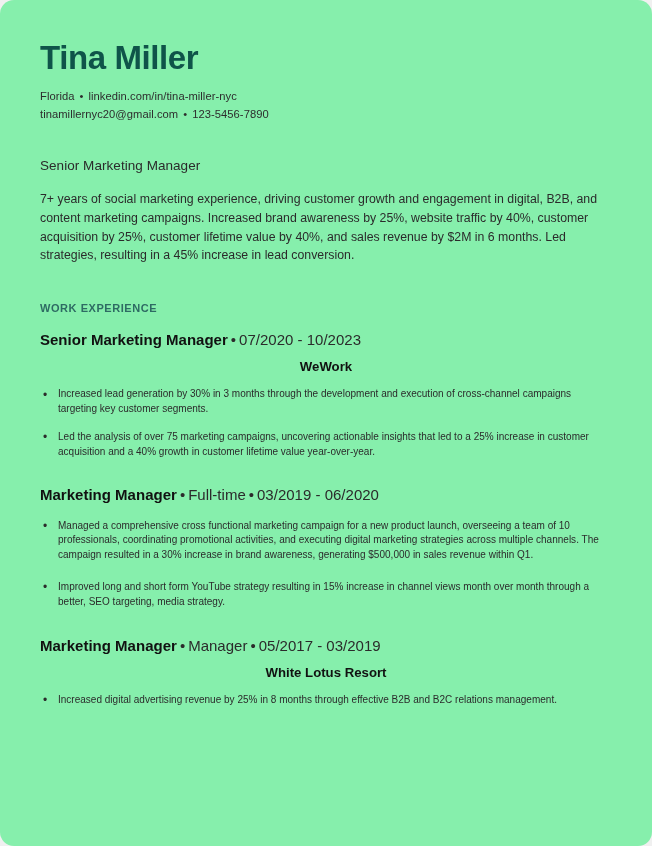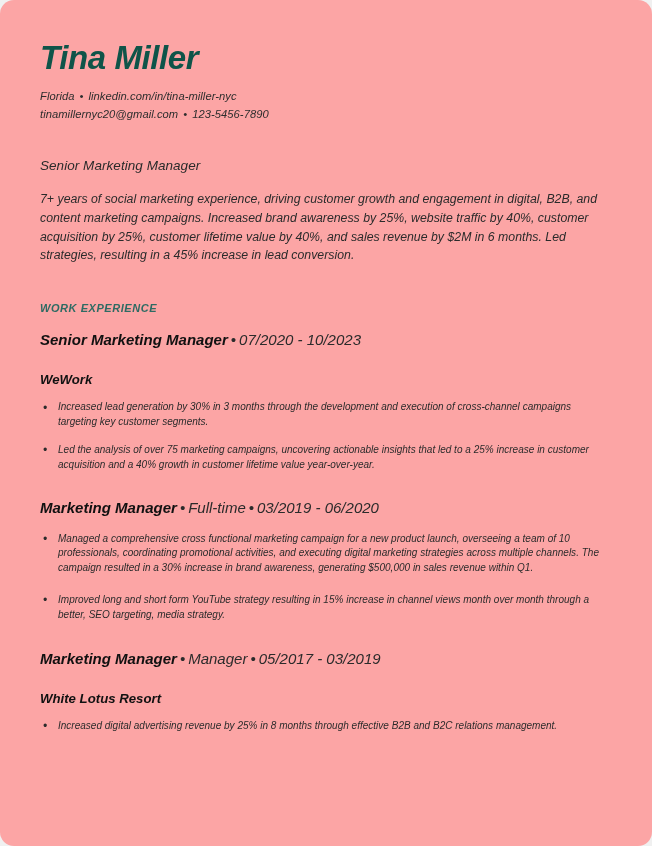--- a/index.html
+++ b/index.html
@@ -19,11 +19,10 @@
     position: relative;
     width: 652px;
     height: 846px;
-    background: #fca5a5;
+    background: #86efac;
     border-radius: 14px;
     overflow: hidden;
     padding: 40px 40px 0 40px;
-    font-style: italic;
   }
 
   

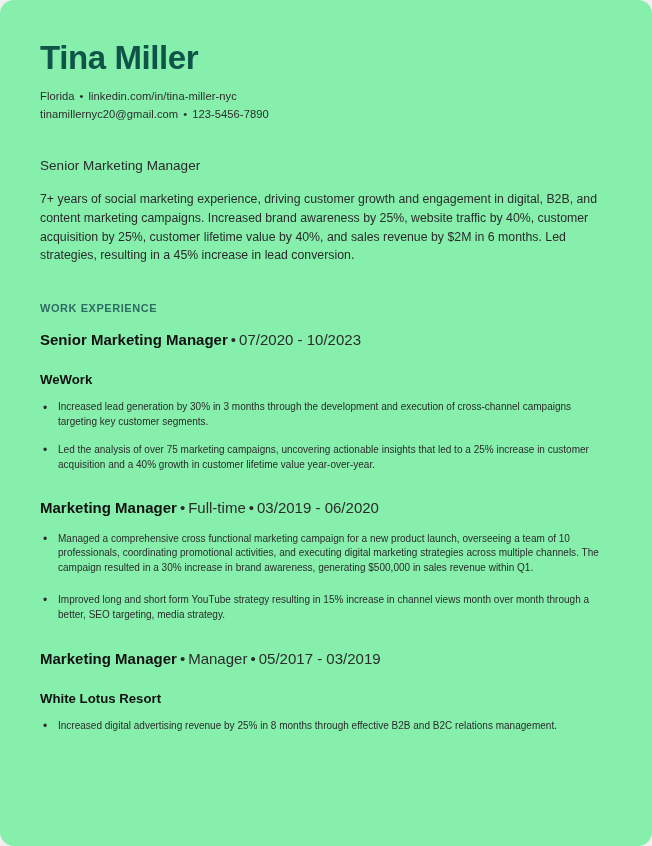--- a/index.html
+++ b/index.html
@@ -104,8 +104,9 @@
     font-size: 13.2px;
     font-weight: bold;
     color: #111111;
-    margin-top: 22px;
+    margin-top: 9px;
     letter-spacing: 0.01px;
+    text-align: center;
   }
 
   .bullets {

